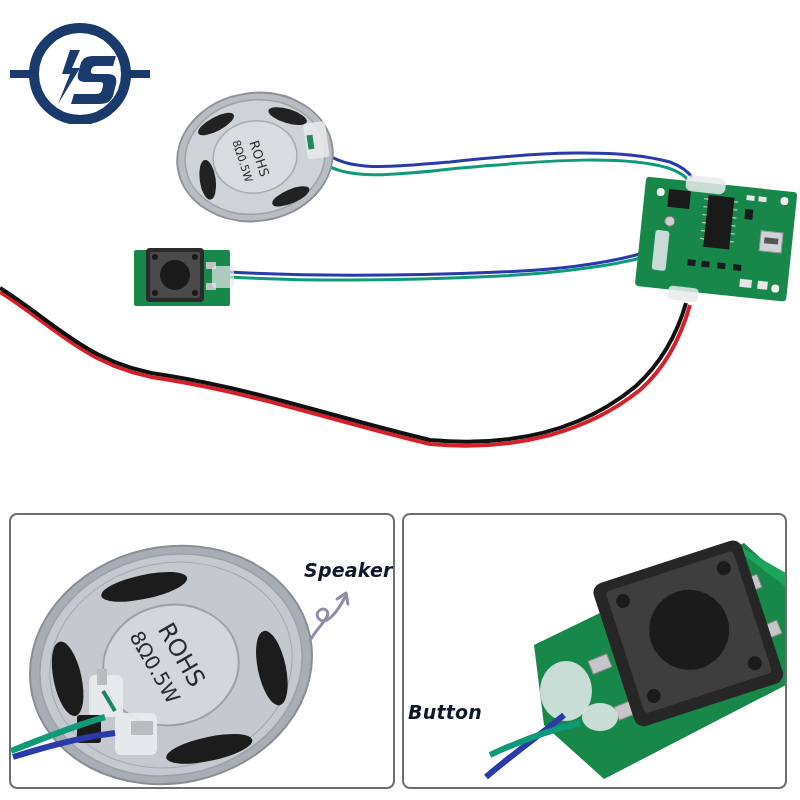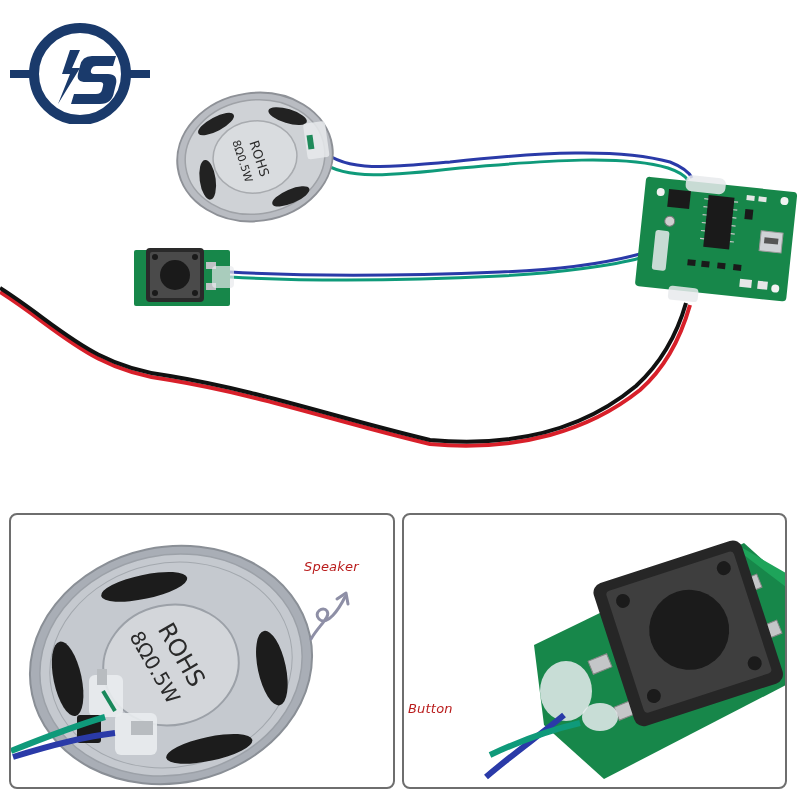--- a/index.html
+++ b/index.html
@@ -7,7 +7,7 @@
   .abs { position:absolute; }
   svg { display:block; }
   .panel { position:absolute; border:2px solid #6e6e6e; border-radius:8px; background:#ffffff; overflow:hidden; box-sizing:border-box; }
-  .label { position:absolute; font-family:"DejaVu Sans", sans-serif; font-weight:normal; font-style:italic; color:#b91c1c; font-size:13px; letter-spacing:0.2px; }
+  .label { position:absolute; font-family:"DejaVu Sans", sans-serif; font-weight:bold; font-style:italic; color:#0f172a; font-size:19px; letter-spacing:0.2px; }
   .rohs-text { font-family:"DejaVu Sans", sans-serif; fill:#2a2a2a; }
 </style>
 </head>

